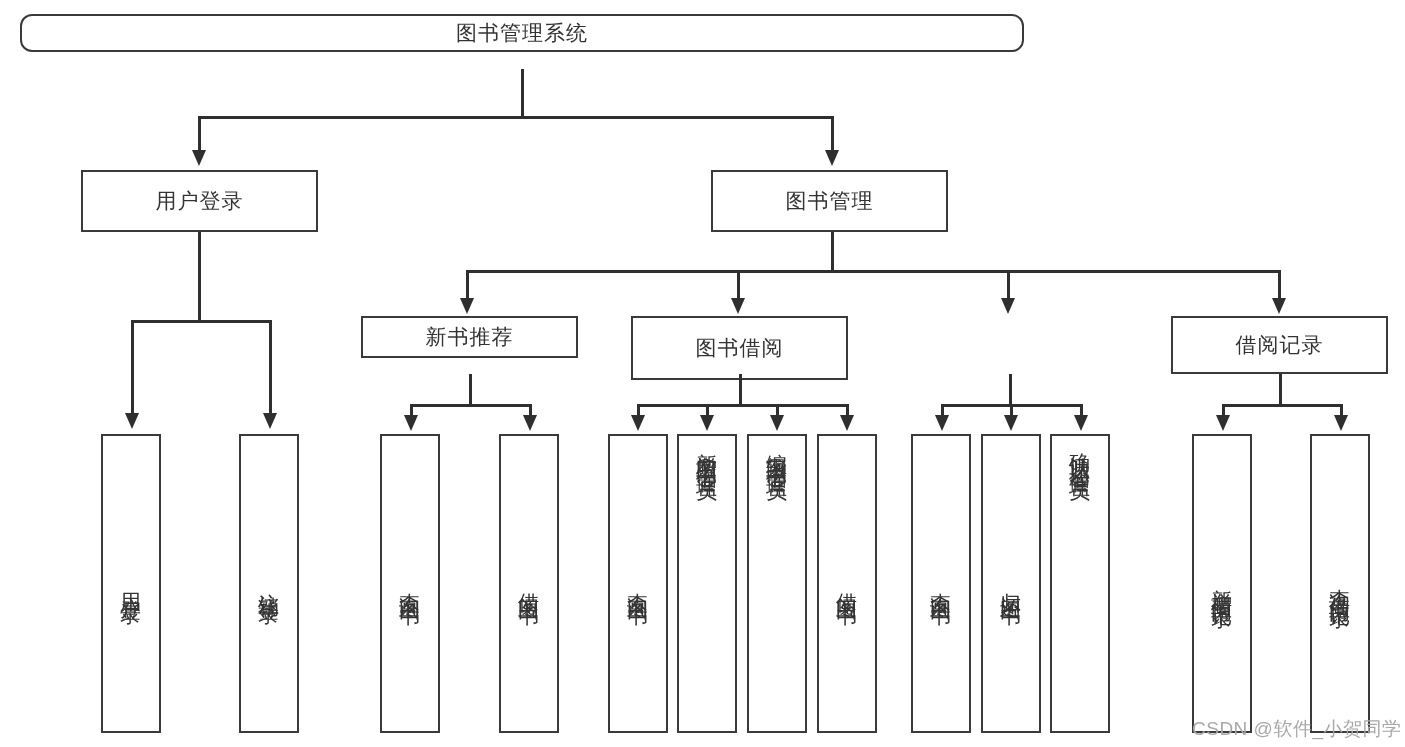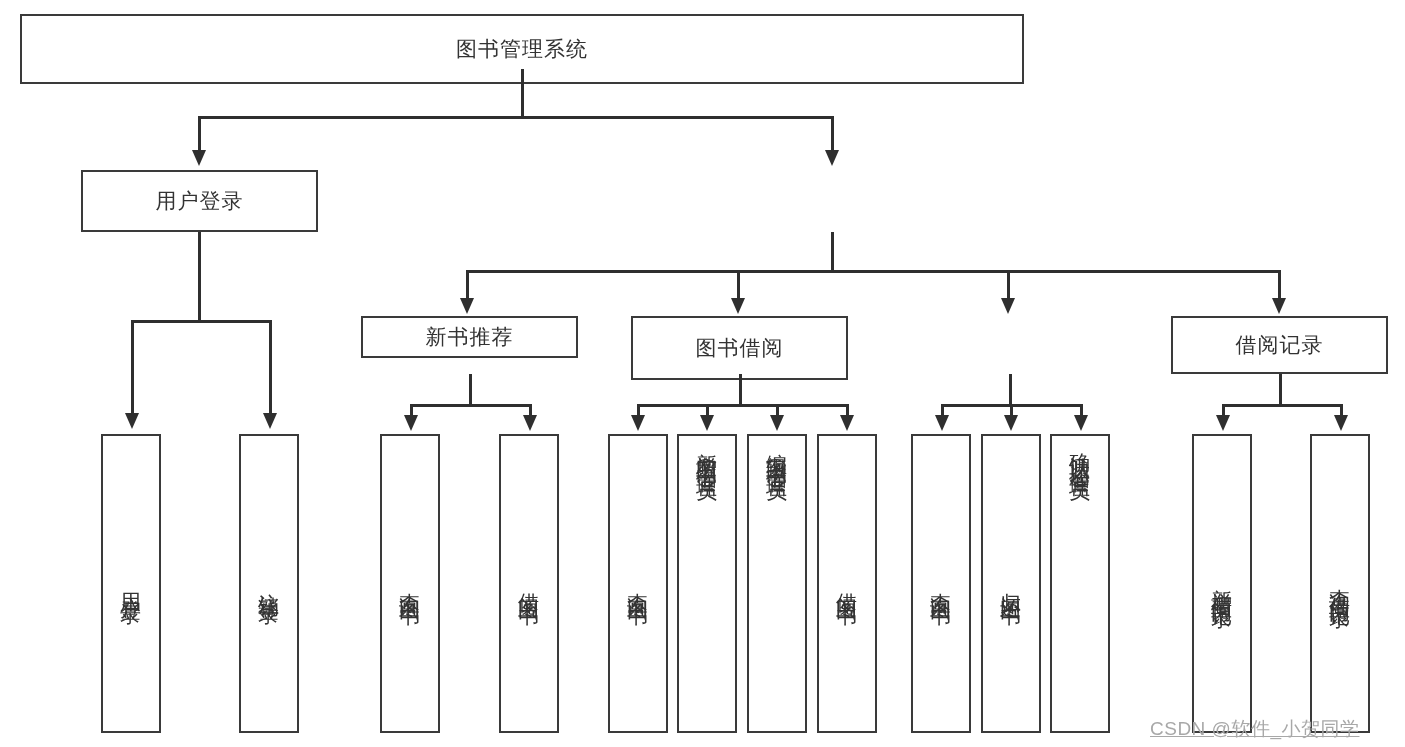--- a/index.html
+++ b/index.html
@@ -83,7 +83,7 @@
 
 <div id="canvas">
 
-  <div class="node" style="left:20px; top:14px; width:1004px; height:70px;">
+  <div class="node" style="left:20px; top:14px; width:1004px; height:38px;border-radius:12px;">
     <span class="label">图书管理系统</span>
   </div>
 

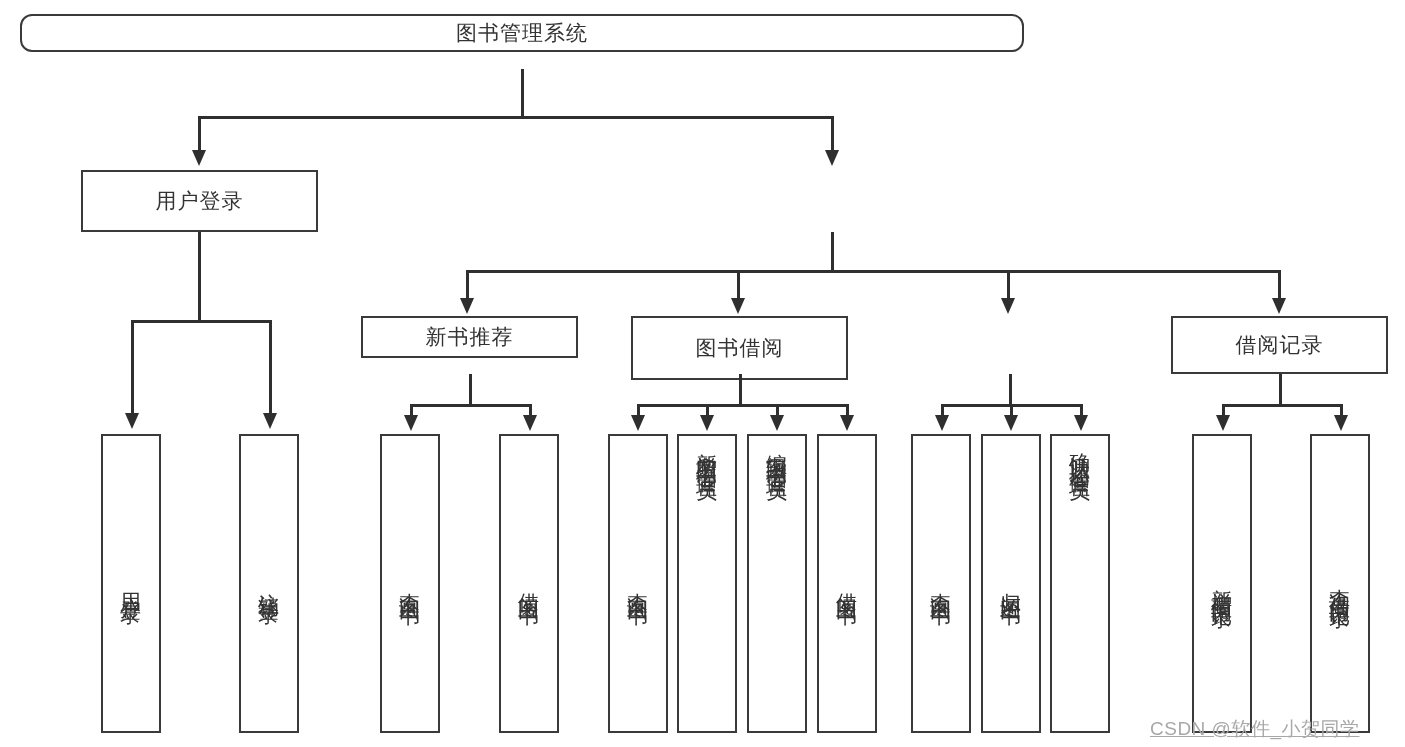--- a/index.html
+++ b/index.html
@@ -101,6 +101,9 @@
     <span class="label">用户登录</span>
   </div>
 
+  <div class="node" style="left:711px; top:170px; width:237px; height:62px;">
+    <span class="label">图书管理</span>
+  </div>
 
   <div class="edge v" style="left:198px; top:232px; height:90px;"></div>
   <div class="edge h" style="left:131px; top:320px; width:138px;"></div>

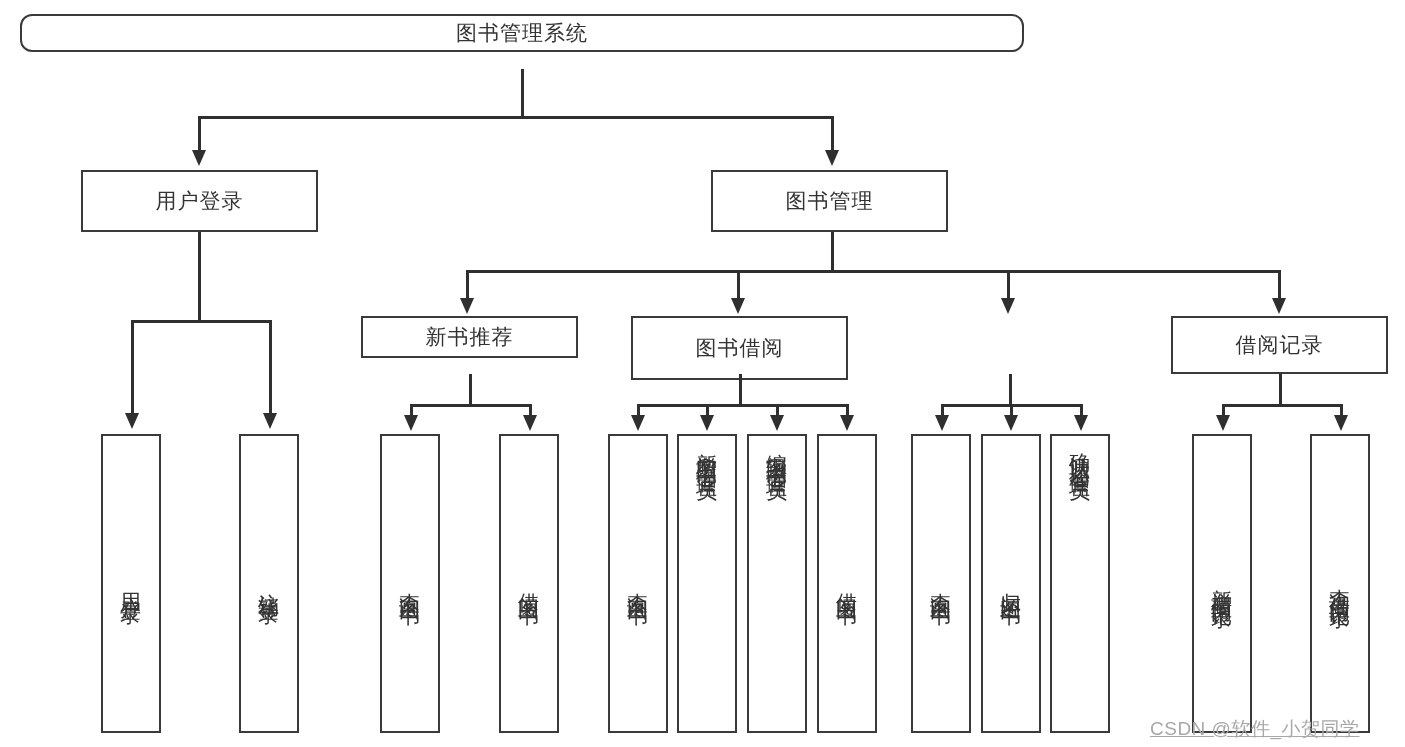--- a/index.html
+++ b/index.html
@@ -211,7 +211,7 @@
     <span class="label">查询借阅记录</span>
   </div>
 
-  <div class="watermark" style="left:1150px; top:716px;text-decoration:underline;">CSDN @软件_小贺同学</div>
+  <div class="watermark" style="left:1192px; top:716px;">CSDN @软件_小贺同学</div>
 
 </div>
 

